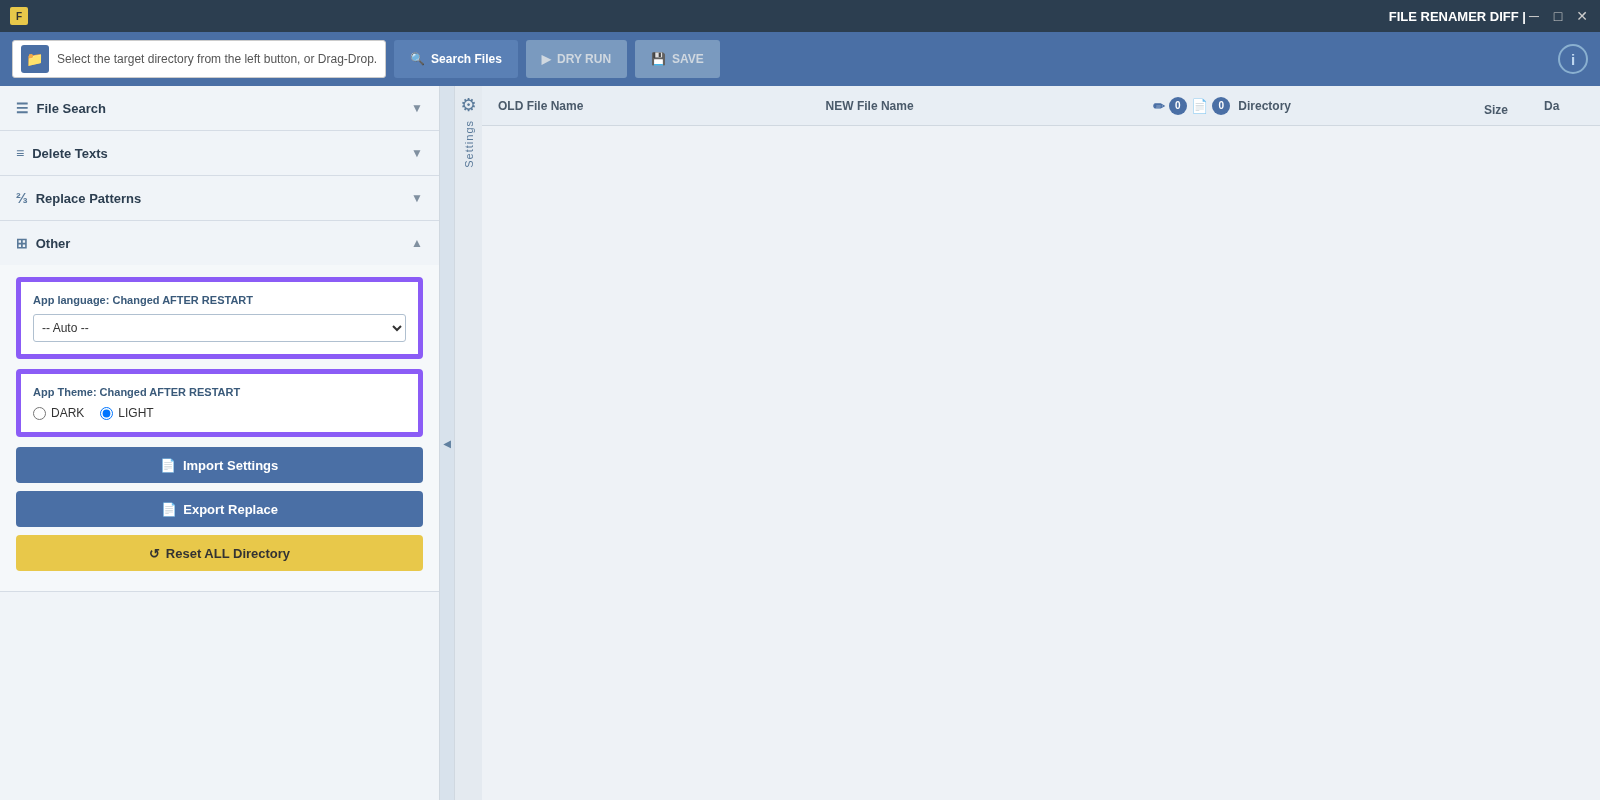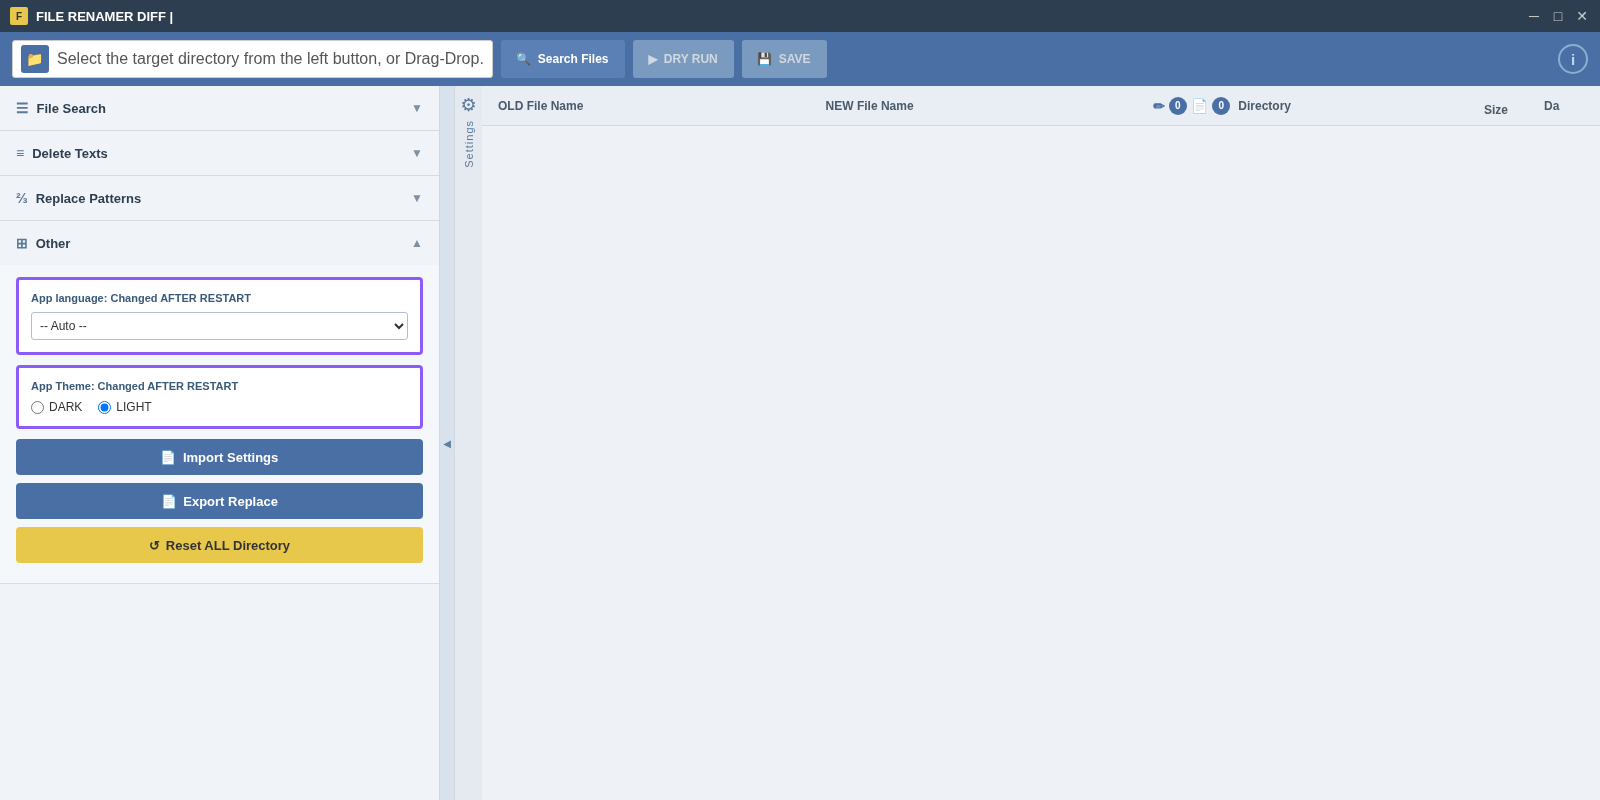--- a/index.html
+++ b/index.html
@@ -24,7 +24,7 @@
       display: flex; align-items: center; justify-content: center;
       font-size: 10px; color: #333; font-weight: bold;
     }
-    .title-bar-title { flex: 1; }
+    .title-bar-title { flex: 1; text-align: right; }
     .title-bar-controls { display: flex; gap: 8px; }
     .title-btn {
       width: 16px; height: 16px;

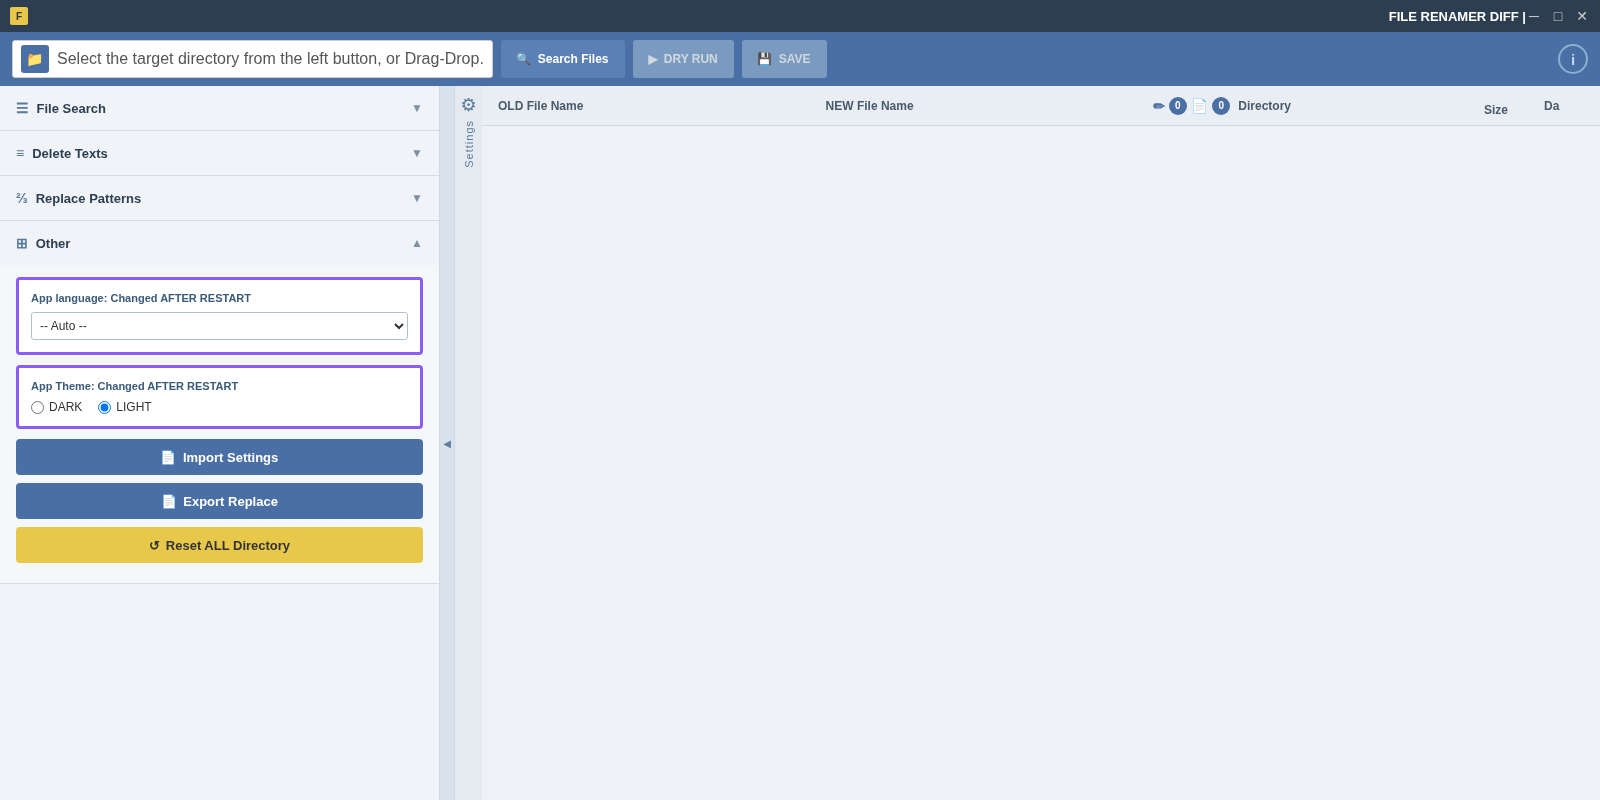--- a/index.html
+++ b/index.html
@@ -59,7 +59,7 @@
       display: flex; align-items: center; justify-content: center;
       color: #fff; font-size: 14px;
     }
-    .dir-placeholder { color: #555; font-size: 16px; }
+    .dir-placeholder { color: #555; font-size: 12px; }
     .toolbar-btn {
       height: 38px;
       padding: 0 16px;

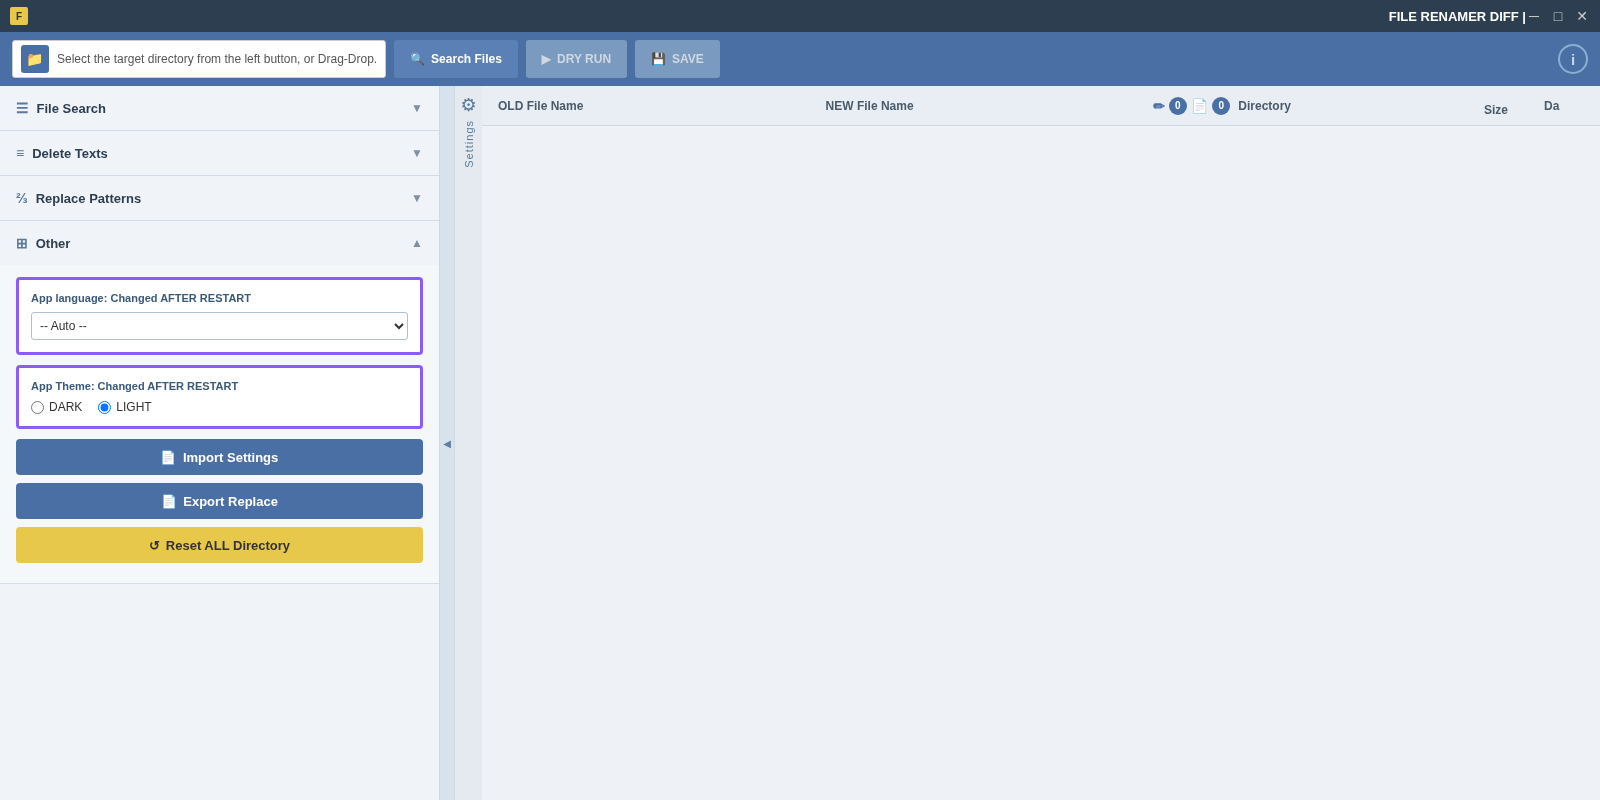--- a/index.html
+++ b/index.html
@@ -124,7 +124,7 @@
     }
     .setting-box {
       background: #fff;
-      border: 3px solid #8b5cf6;
+      border: 5px solid #8b5cf6;
       border-radius: 4px;
       padding: 12px;
       margin-bottom: 10px;

